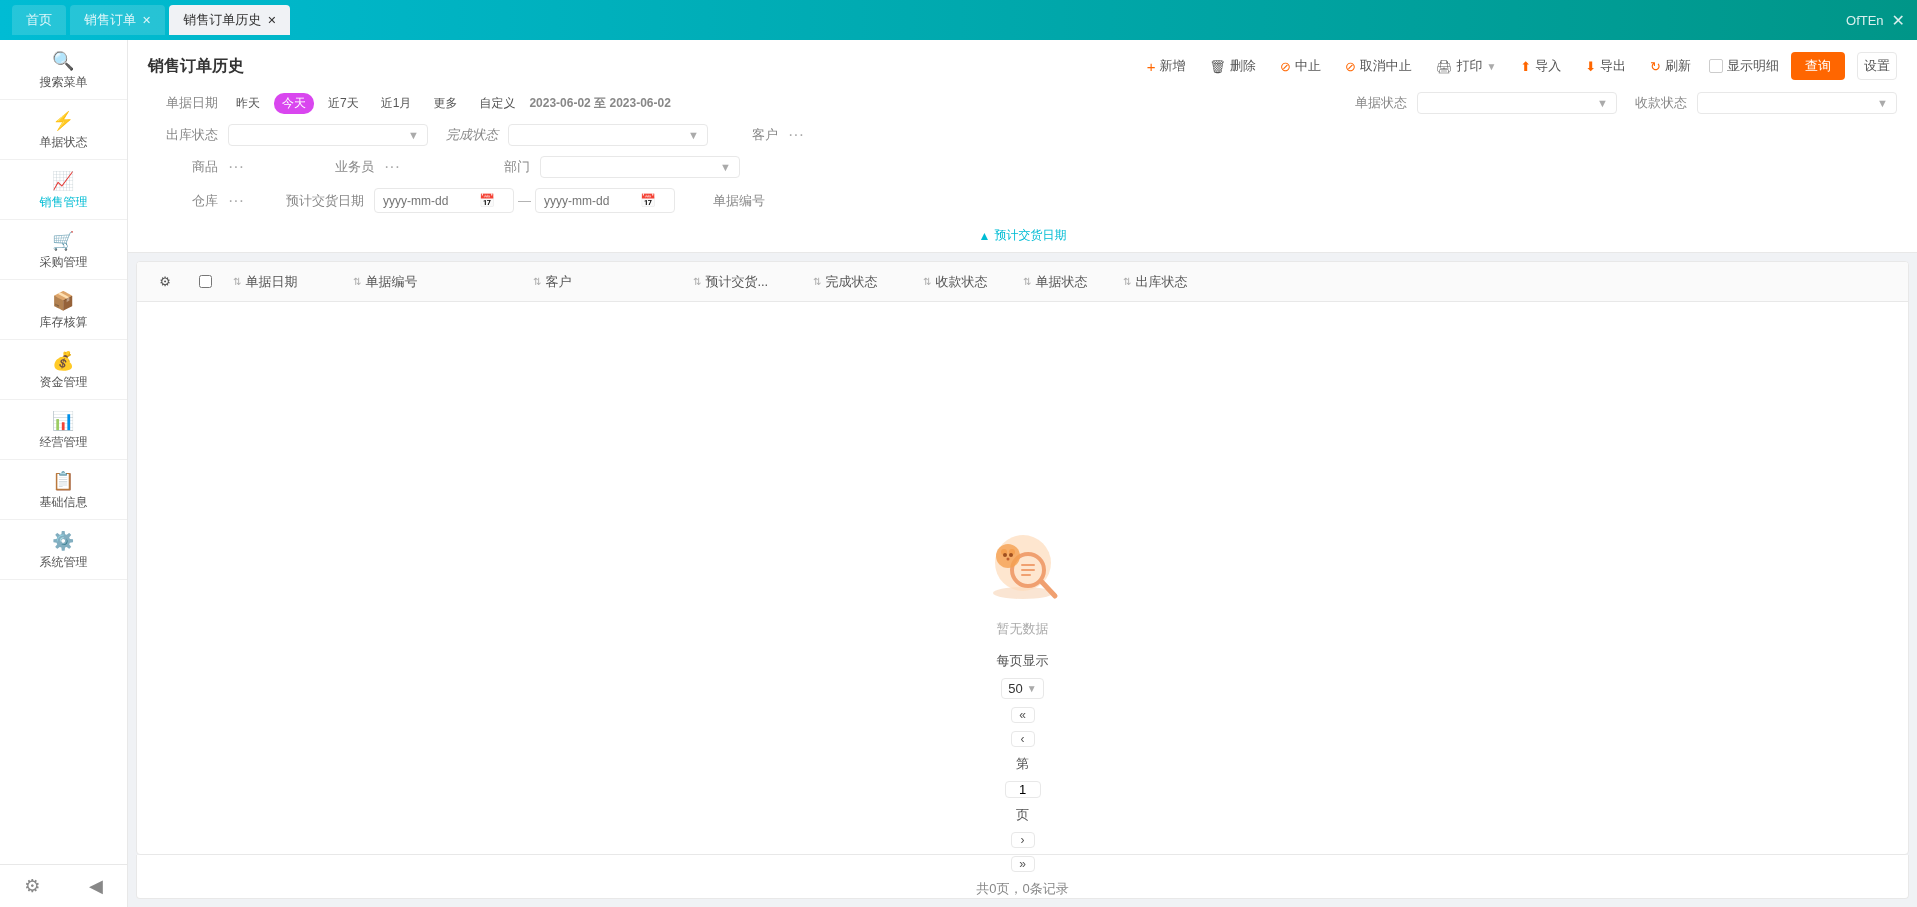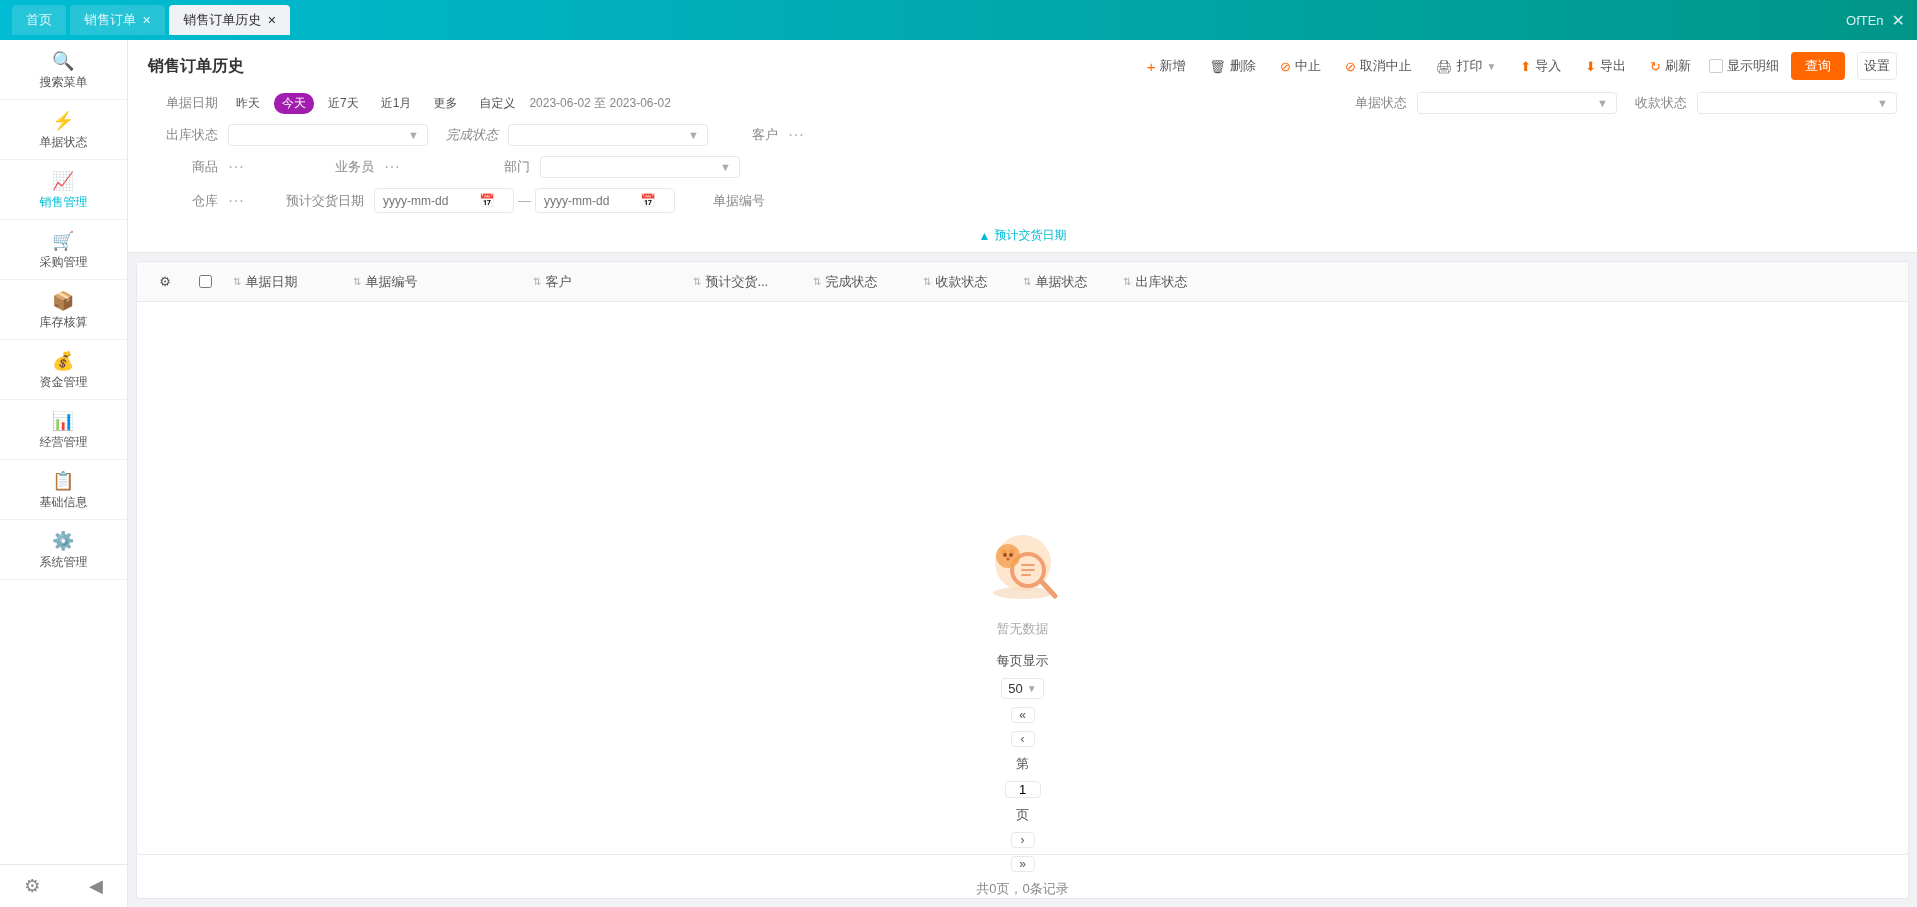--- a/index.html
+++ b/index.html
@@ -199,7 +199,7 @@
       border: none;
     }
     .date-btn.active {
-      background: #a21caf;
+      background: #d946ef;
       color: #fff;
       border-radius: 10px;
     }

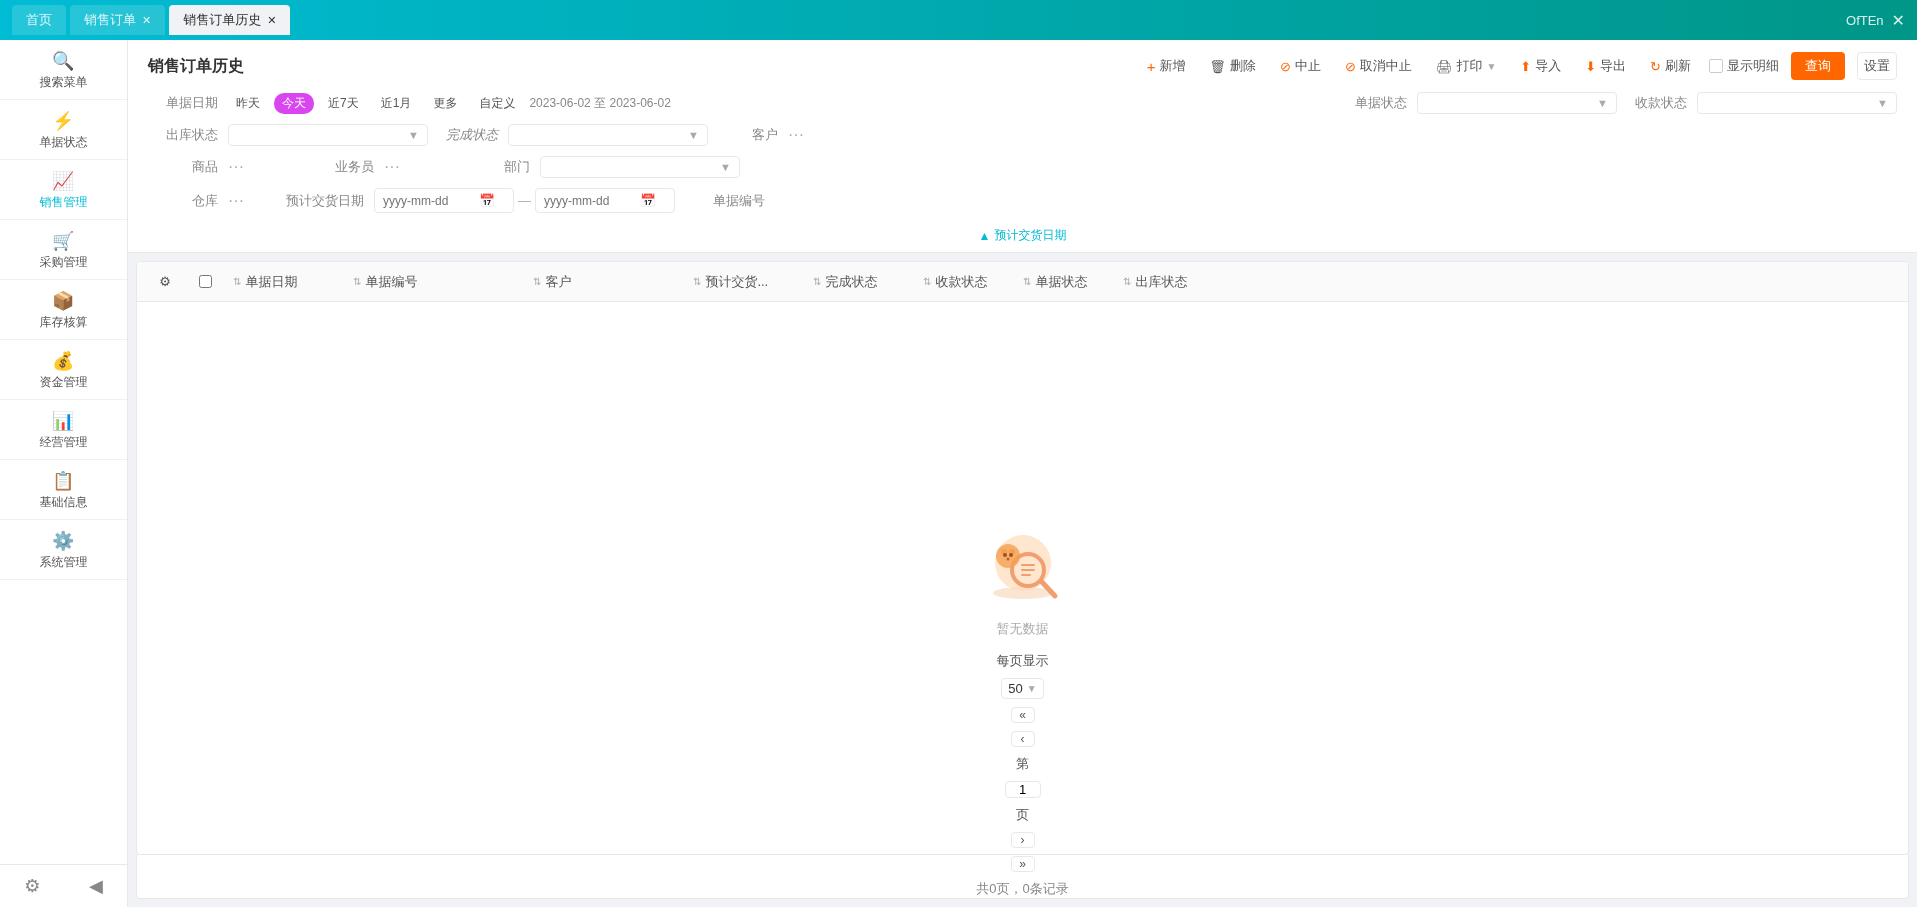--- a/index.html
+++ b/index.html
@@ -206,6 +206,7 @@
     .date-range-text {
       font-size: 12px;
       color: #888;
+      font-weight: bold;
     }
     .filter-select {
       display: flex;

